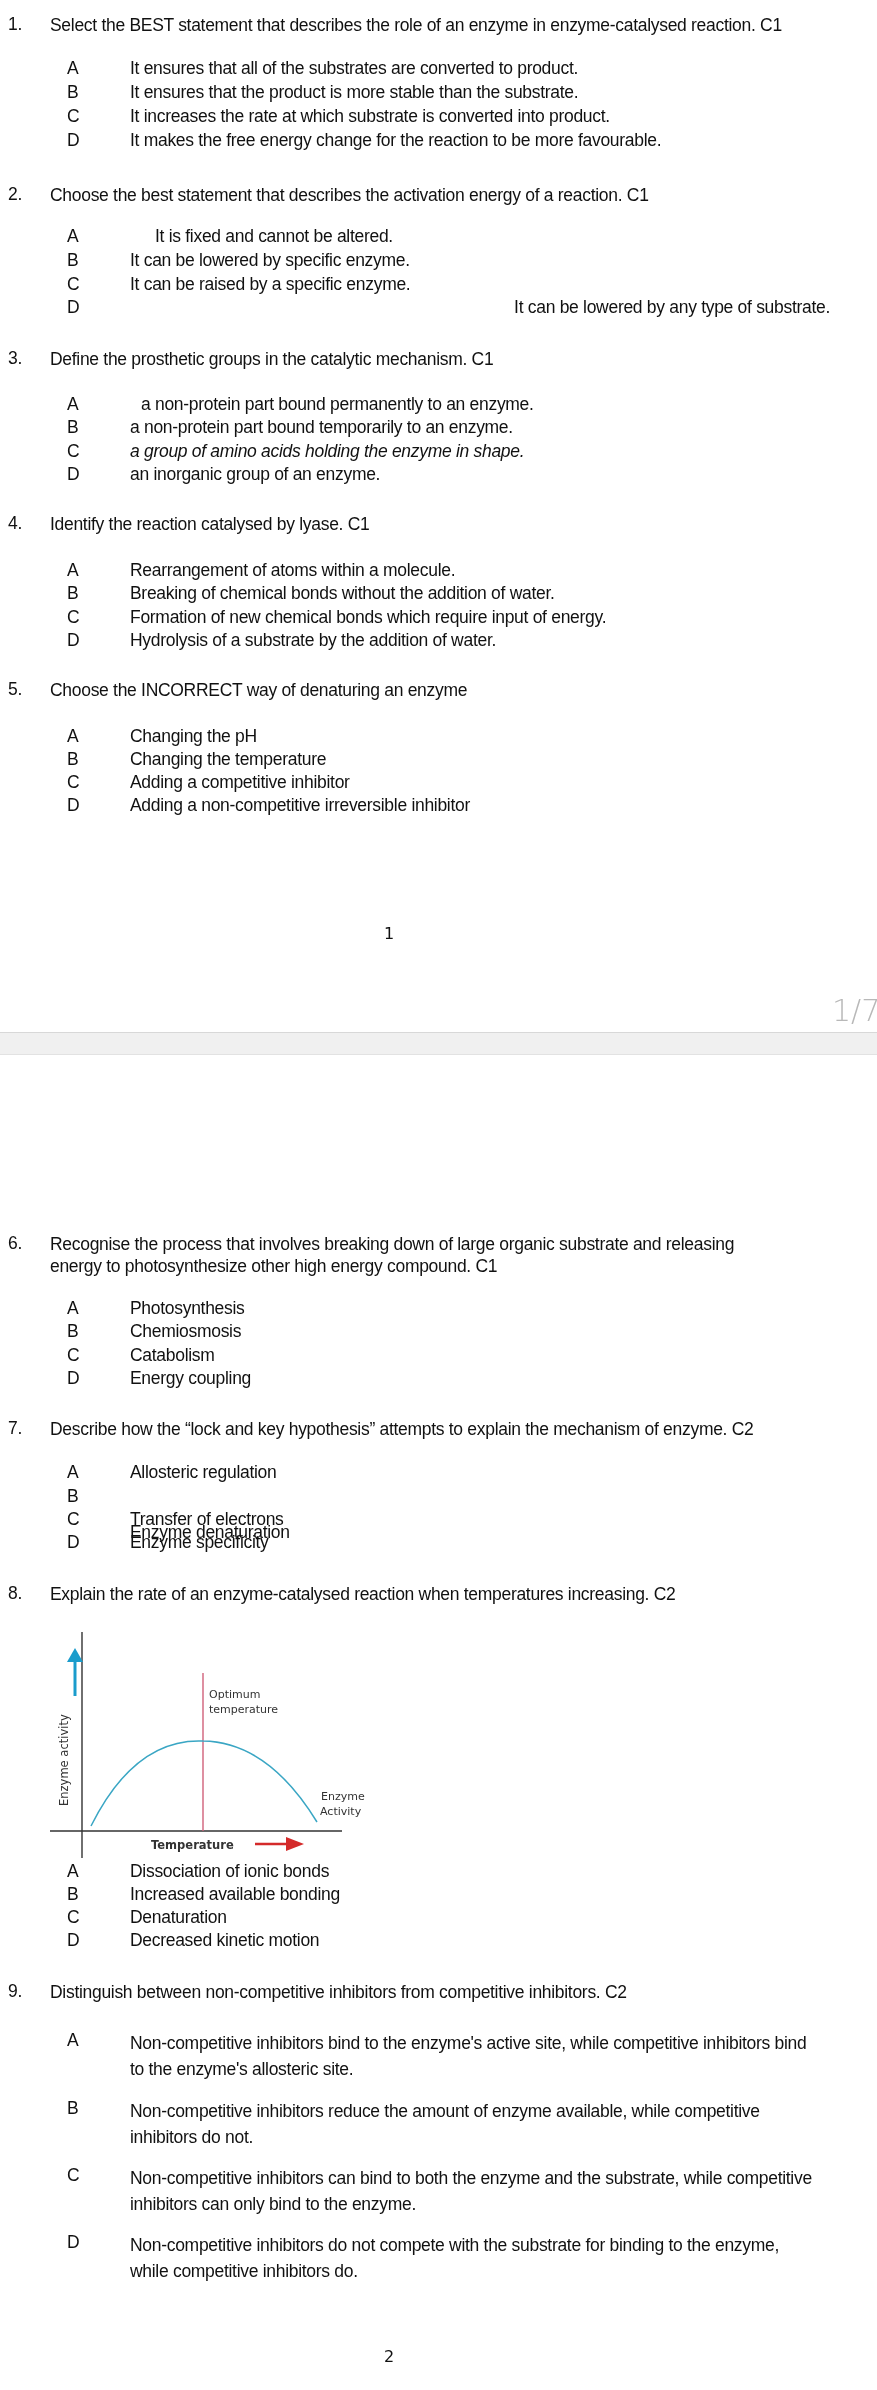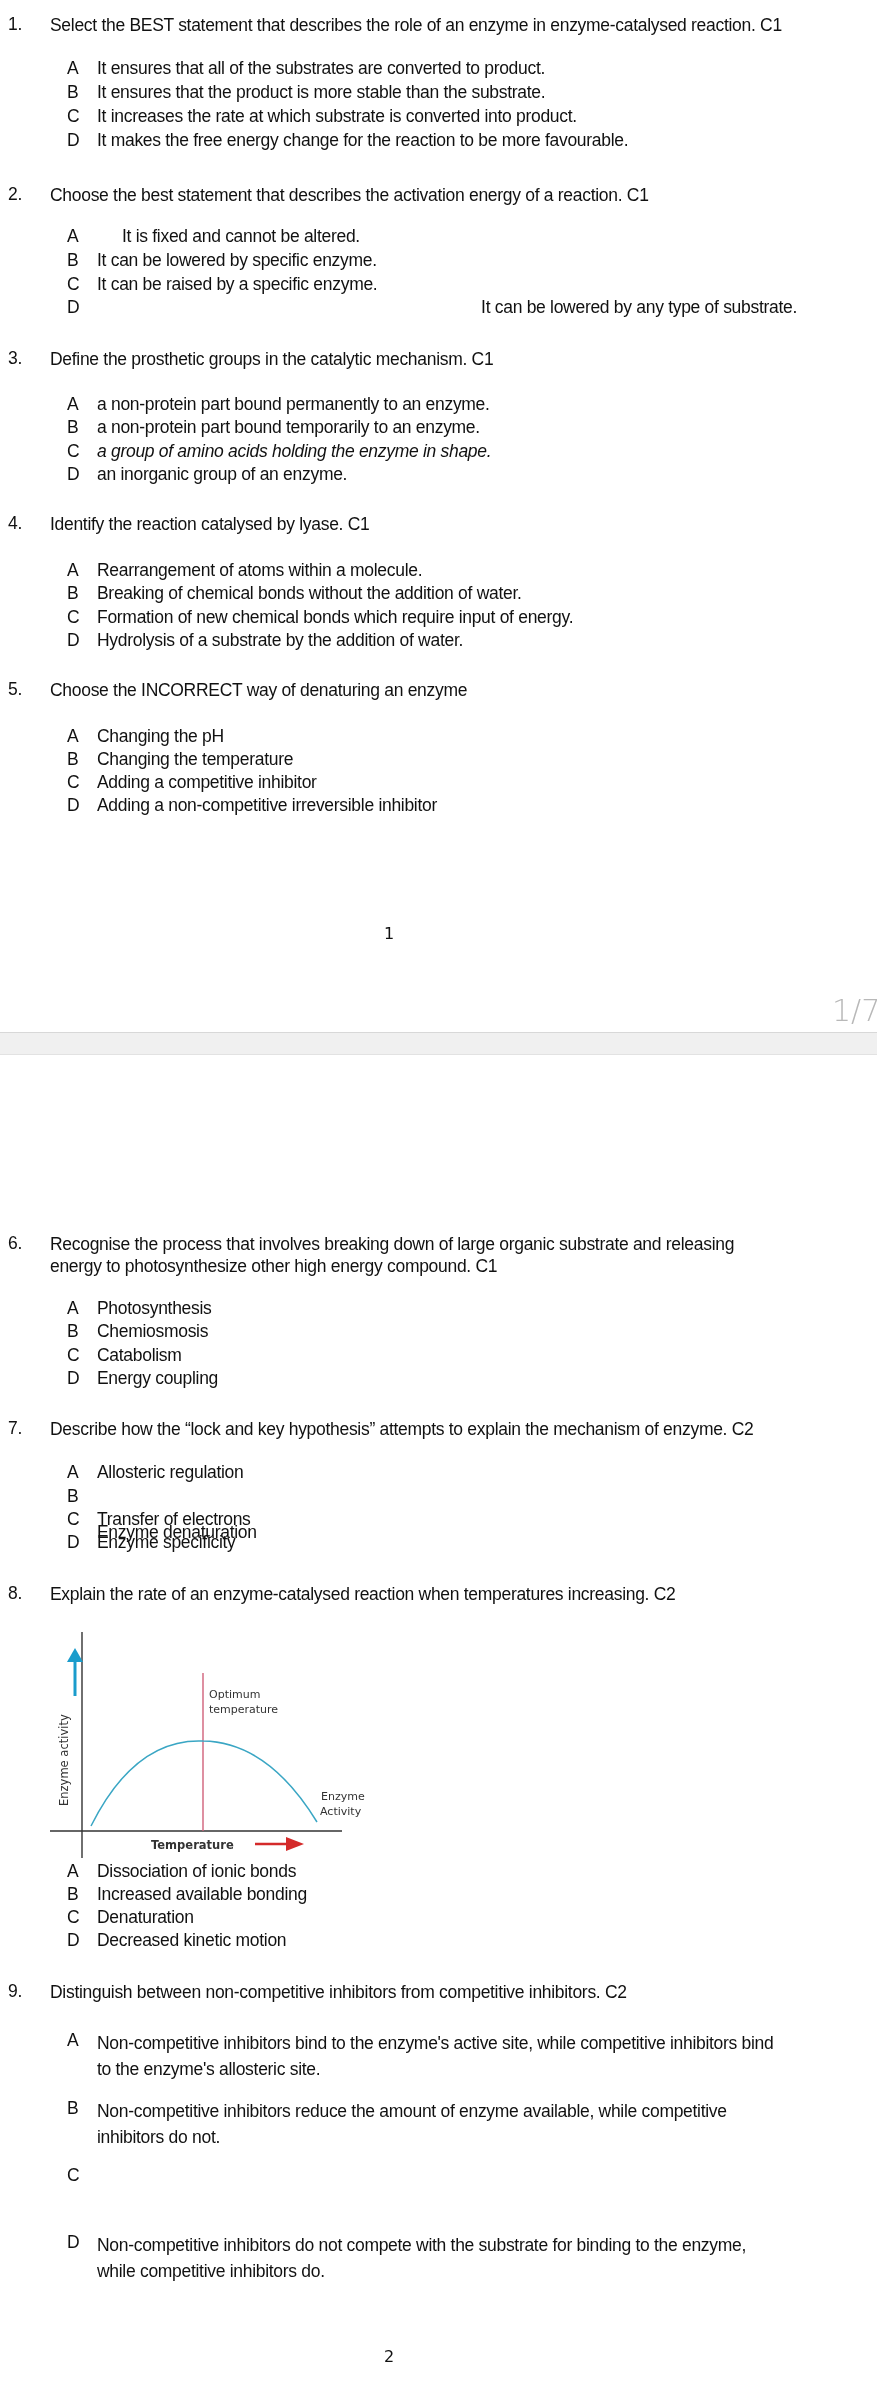--- a/index.html
+++ b/index.html
@@ -12,7 +12,7 @@
   .q-text.justify { text-align:justify; text-align-last:left; }
   .opt { position:absolute; left:0; width:877px; height:23px; font-size:17.5px; letter-spacing:-0.3px; }
   .opt-letter { position:absolute; left:67px; top:0; }
-  .opt-text { position:absolute; left:97px; top:0; width:700px; line-height:26px; }
+  .opt-text { position:absolute; left:130px; top:0; width:700px; line-height:26px; }
   .page-no { position:absolute; font-family:"DejaVu Sans", sans-serif; font-size:16px; color:#111; }
   .separator { position:absolute; left:0; top:1032px; width:877px; height:23px; background:#f0f0f0;
                border-top:1px solid #d8d8d8; border-bottom:1px solid #e2e2e2; box-sizing:border-box; }

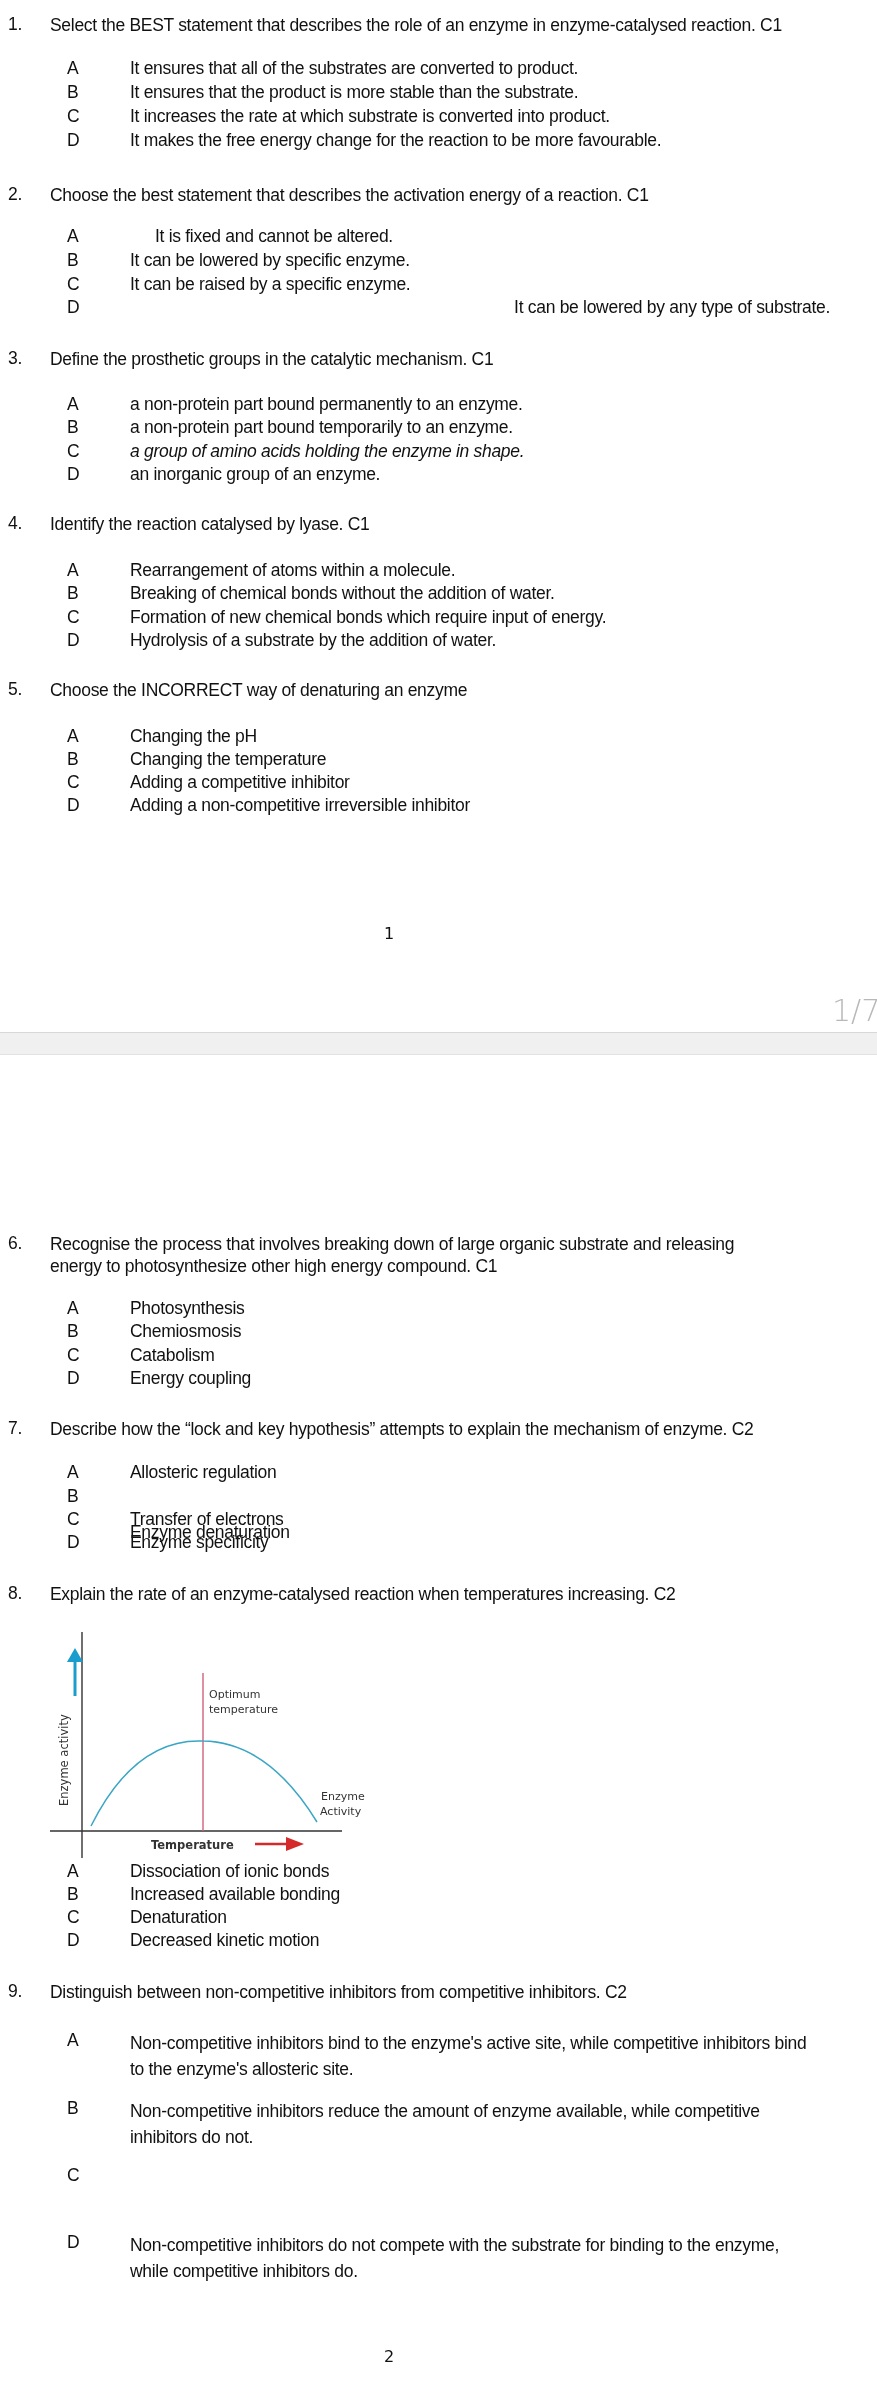--- a/index.html
+++ b/index.html
@@ -74,7 +74,7 @@
   </div>
   <div class="opt" style="top:394px;">
       <span class="opt-letter">A</span>
-      <span class="opt-text" style="line-height:20px;">a non-protein part bound permanently to an enzyme.</span>
+      <span class="opt-text" style="line-height:20px;margin-left:11px;">a non-protein part bound permanently to an enzyme.</span>
     </div>
   <div class="opt" style="top:417px;">
       <span class="opt-letter">B</span>

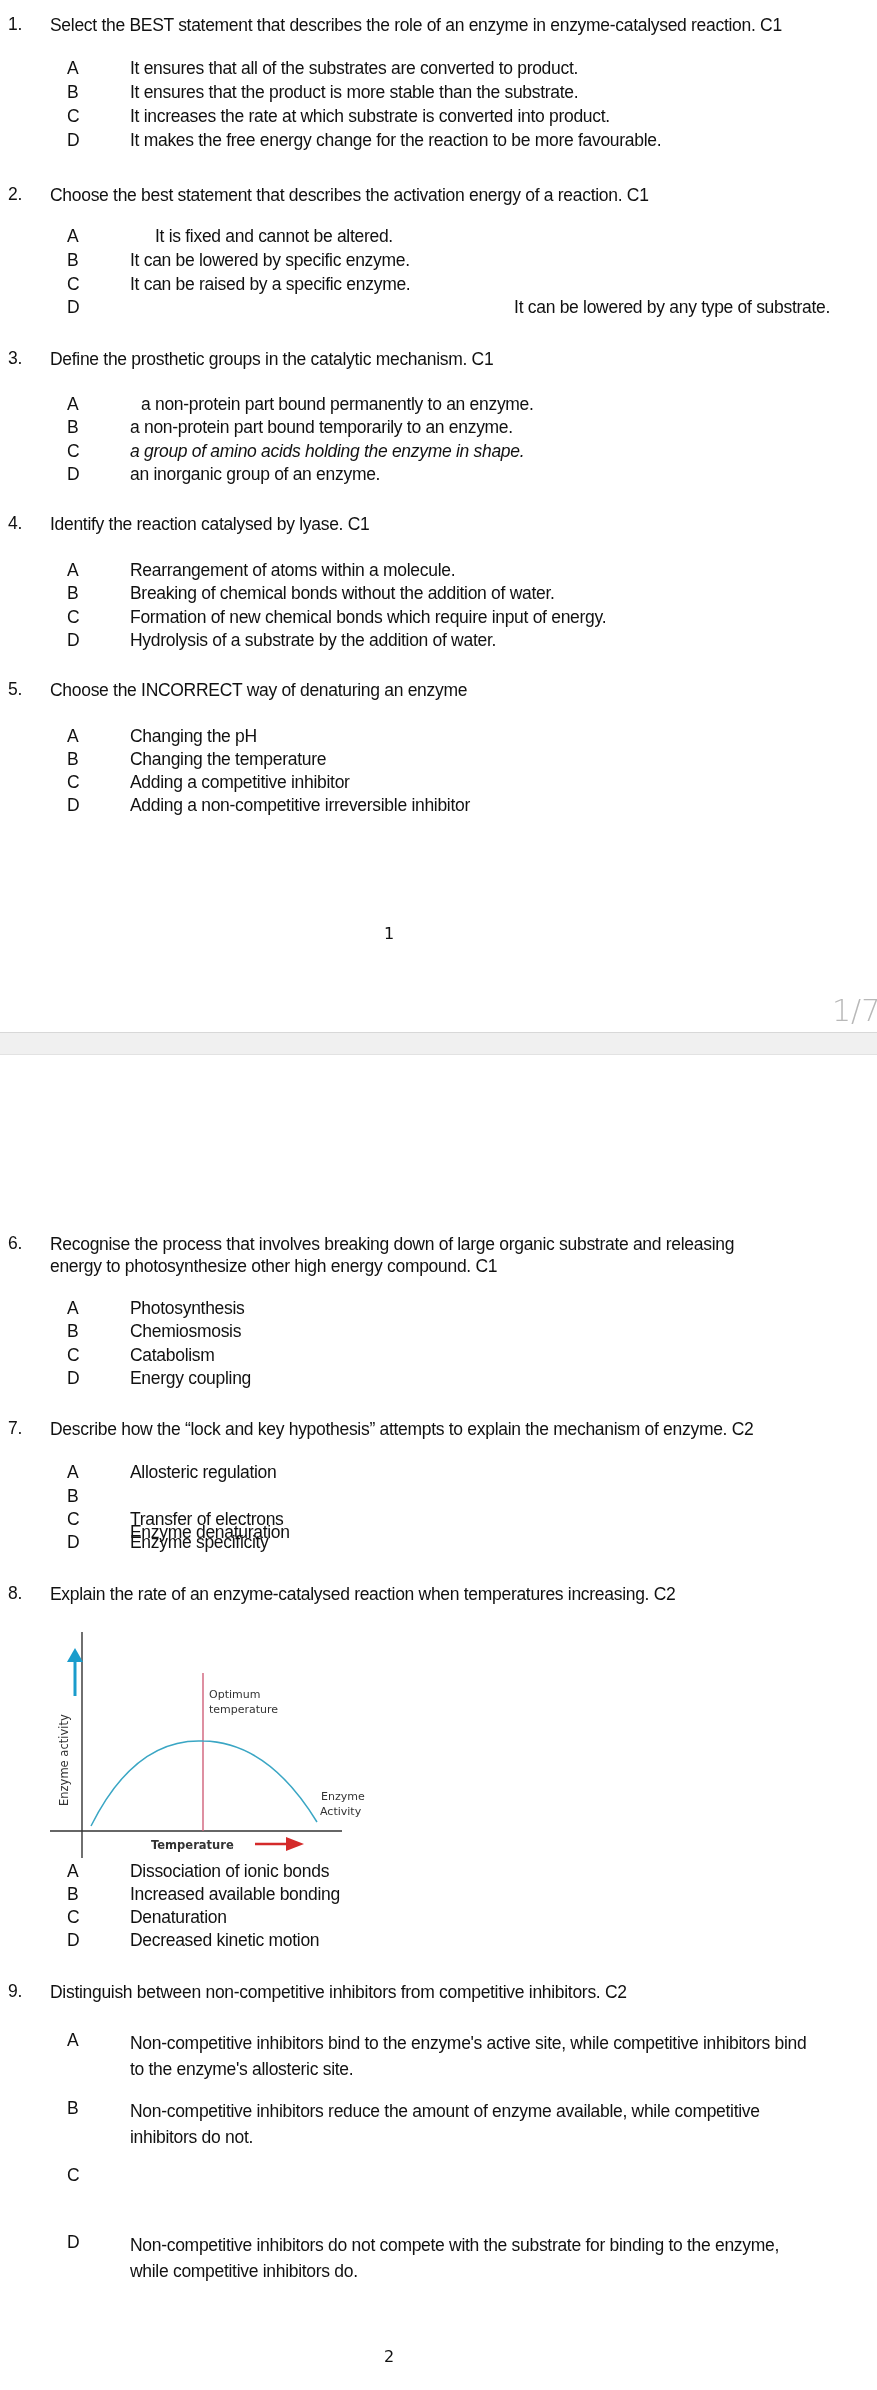--- a/index.html
+++ b/index.html
@@ -246,6 +246,7 @@
   </div>
 <div class="opt" style="top:2165px;height:52px;">
     <span class="opt-letter">C</span>
+    <span class="opt-text" style="width:700px;">Non-competitive inhibitors can bind to both the enzyme and the substrate, while competitive inhibitors can only bind to the enzyme.</span>
   </div>
 <div class="opt" style="top:2232px;height:52px;">
     <span class="opt-letter">D</span>

